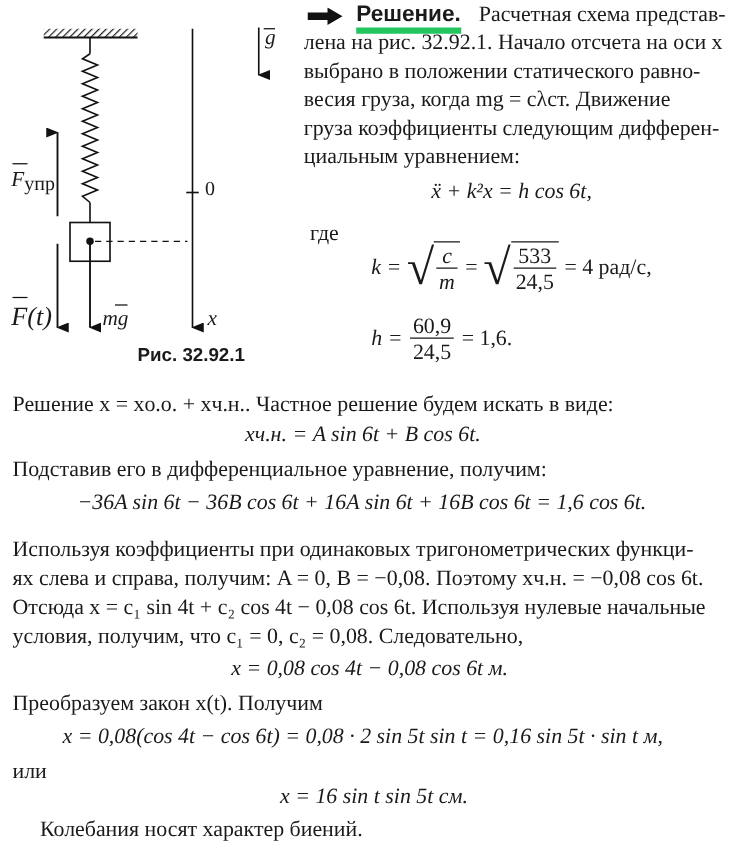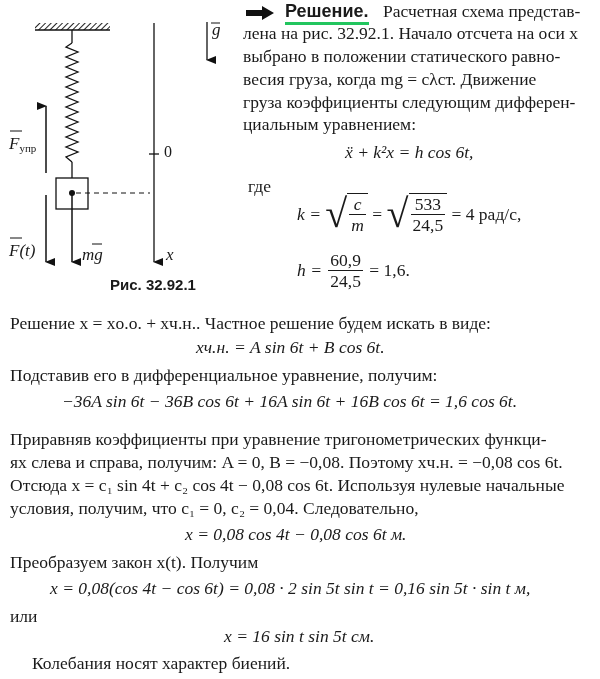--- a/index.html
+++ b/index.html
@@ -16,7 +16,7 @@
   .sqrt { display:inline-block; vertical-align:middle; }
   .sqrt .rad { font-size:40px; line-height:40px; vertical-align:middle; font-style:normal; }
   .sqrt .body { display:inline-block; border-top:1px solid #1a1a1a; vertical-align:middle; }
-  .heading-label { font-family:"Liberation Sans", sans-serif; font-weight:bold; border-bottom:3px solid #22c55e; }
+  .heading-label { font-family:"Liberation Sans", sans-serif; font-weight:bold; border-bottom:5px solid #22c55e; }
 </style>
 </head>
 <body>

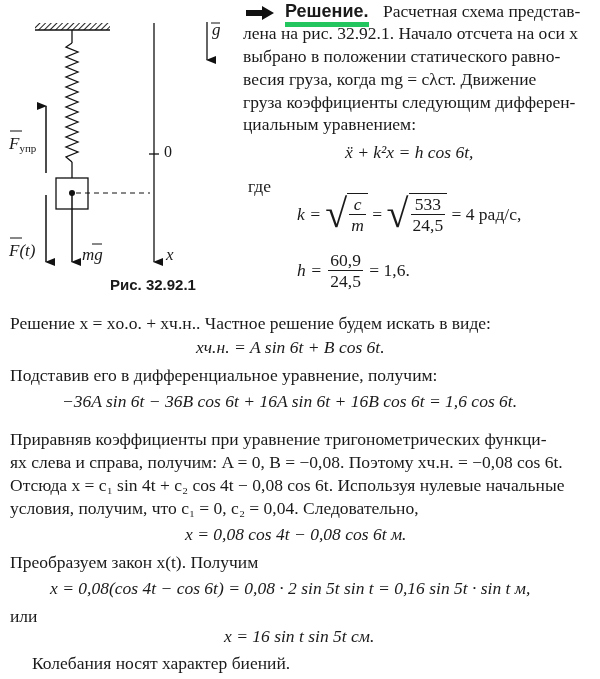--- a/index.html
+++ b/index.html
@@ -9,7 +9,7 @@
   .line { position:absolute; white-space:nowrap; line-height:22px; }
   .m { font-style:italic; }
   .sans { font-family:"Liberation Sans", sans-serif;margin-left:40px; }
-  sub { font-size:11px; vertical-align:-3px; font-style:normal;text-align:right; }
+  sub { font-size:16px; vertical-align:-3px; font-style:normal;text-align:right; }
   .frac { display:inline-block; vertical-align:middle; text-align:center; margin:0 2px; }
   .frac > span { display:block; line-height:20px; padding:0 2px; }
   .frac > span.num { border-bottom:1px solid #1a1a1a; }

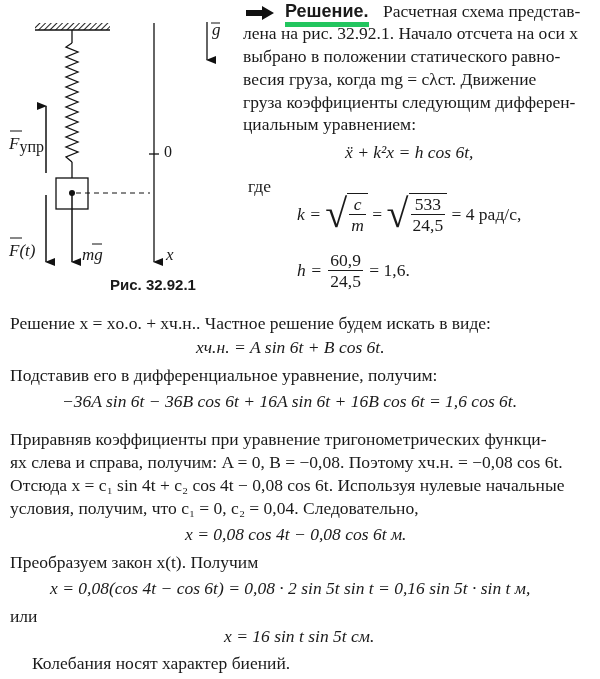--- a/index.html
+++ b/index.html
@@ -53,7 +53,7 @@
 
 <span class="abs m" style="left:212px;top:20px;font-size:17px">g</span>
 <span class="abs" style="left:9px;top:134px;font-size:17px"><span class="m">F</span><sub>упр</sub></span>
-<span class="abs m" style="left:9px;top:241px;font-size:17px">F(t)</span>
+<span class="abs m" style="left:9px;top:241px;font-size:21px">F(t)</span>
 <span class="abs m" style="left:82px;top:245px;font-size:17px">mg</span>
 <span class="abs" style="left:164px;top:143px;font-size:16px">0</span>
 <span class="abs m" style="left:166px;top:245px;font-size:17px">x</span>

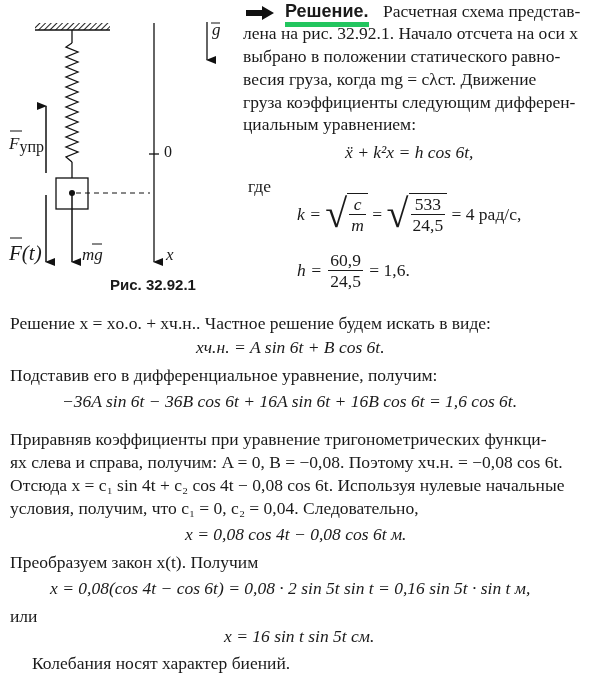--- a/index.html
+++ b/index.html
@@ -94,7 +94,7 @@
 <div class="line" style="left:10px;top:364px">Подставив его в дифференциальное уравнение, получим:</div>
 <div class="line m" style="left:62px;top:390px">−36A sin 6t − 36B cos 6t + 16A sin 6t + 16B cos 6t = 1,6 cos 6t.</div>
 
-<div class="line" style="left:10px;top:428px">Приравняв коэффициенты при уравнение тригонометрических функци-</div>
+<div class="line" style="left:10px;top:428px">Используя коэффициенты при одинаковых тригонометрических функци-</div>
 <div class="line" style="left:10px;top:451px">ях слева и справа, получим: A = 0, B = −0,08. Поэтому xч.н. = −0,08 cos 6t.</div>
 <div class="line" style="left:10px;top:474px">Отсюда x = c₁ sin 4t + c₂ cos 4t − 0,08 cos 6t. Используя нулевые начальные</div>
 <div class="line" style="left:10px;top:497px">условия, получим, что c₁ = 0, c₂ = 0,04. Следовательно,</div>

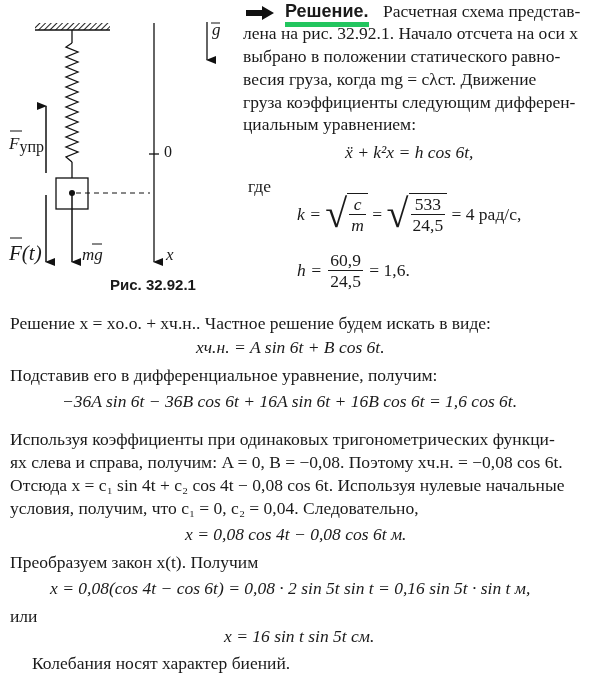--- a/index.html
+++ b/index.html
@@ -97,7 +97,7 @@
 <div class="line" style="left:10px;top:428px">Используя коэффициенты при одинаковых тригонометрических функци-</div>
 <div class="line" style="left:10px;top:451px">ях слева и справа, получим: A = 0, B = −0,08. Поэтому xч.н. = −0,08 cos 6t.</div>
 <div class="line" style="left:10px;top:474px">Отсюда x = c₁ sin 4t + c₂ cos 4t − 0,08 cos 6t. Используя нулевые начальные</div>
-<div class="line" style="left:10px;top:497px">условия, получим, что c₁ = 0, c₂ = 0,04. Следовательно,</div>
+<div class="line" style="left:10px;top:497px">условия, получим, что c₁ = 0, c₂ = 0,08. Следовательно,</div>
 <div class="line m" style="left:185px;top:523px">x = 0,08 cos 4t − 0,08 cos 6t  м.</div>
 
 <div class="line" style="left:10px;top:551px">Преобразуем закон x(t). Получим</div>

